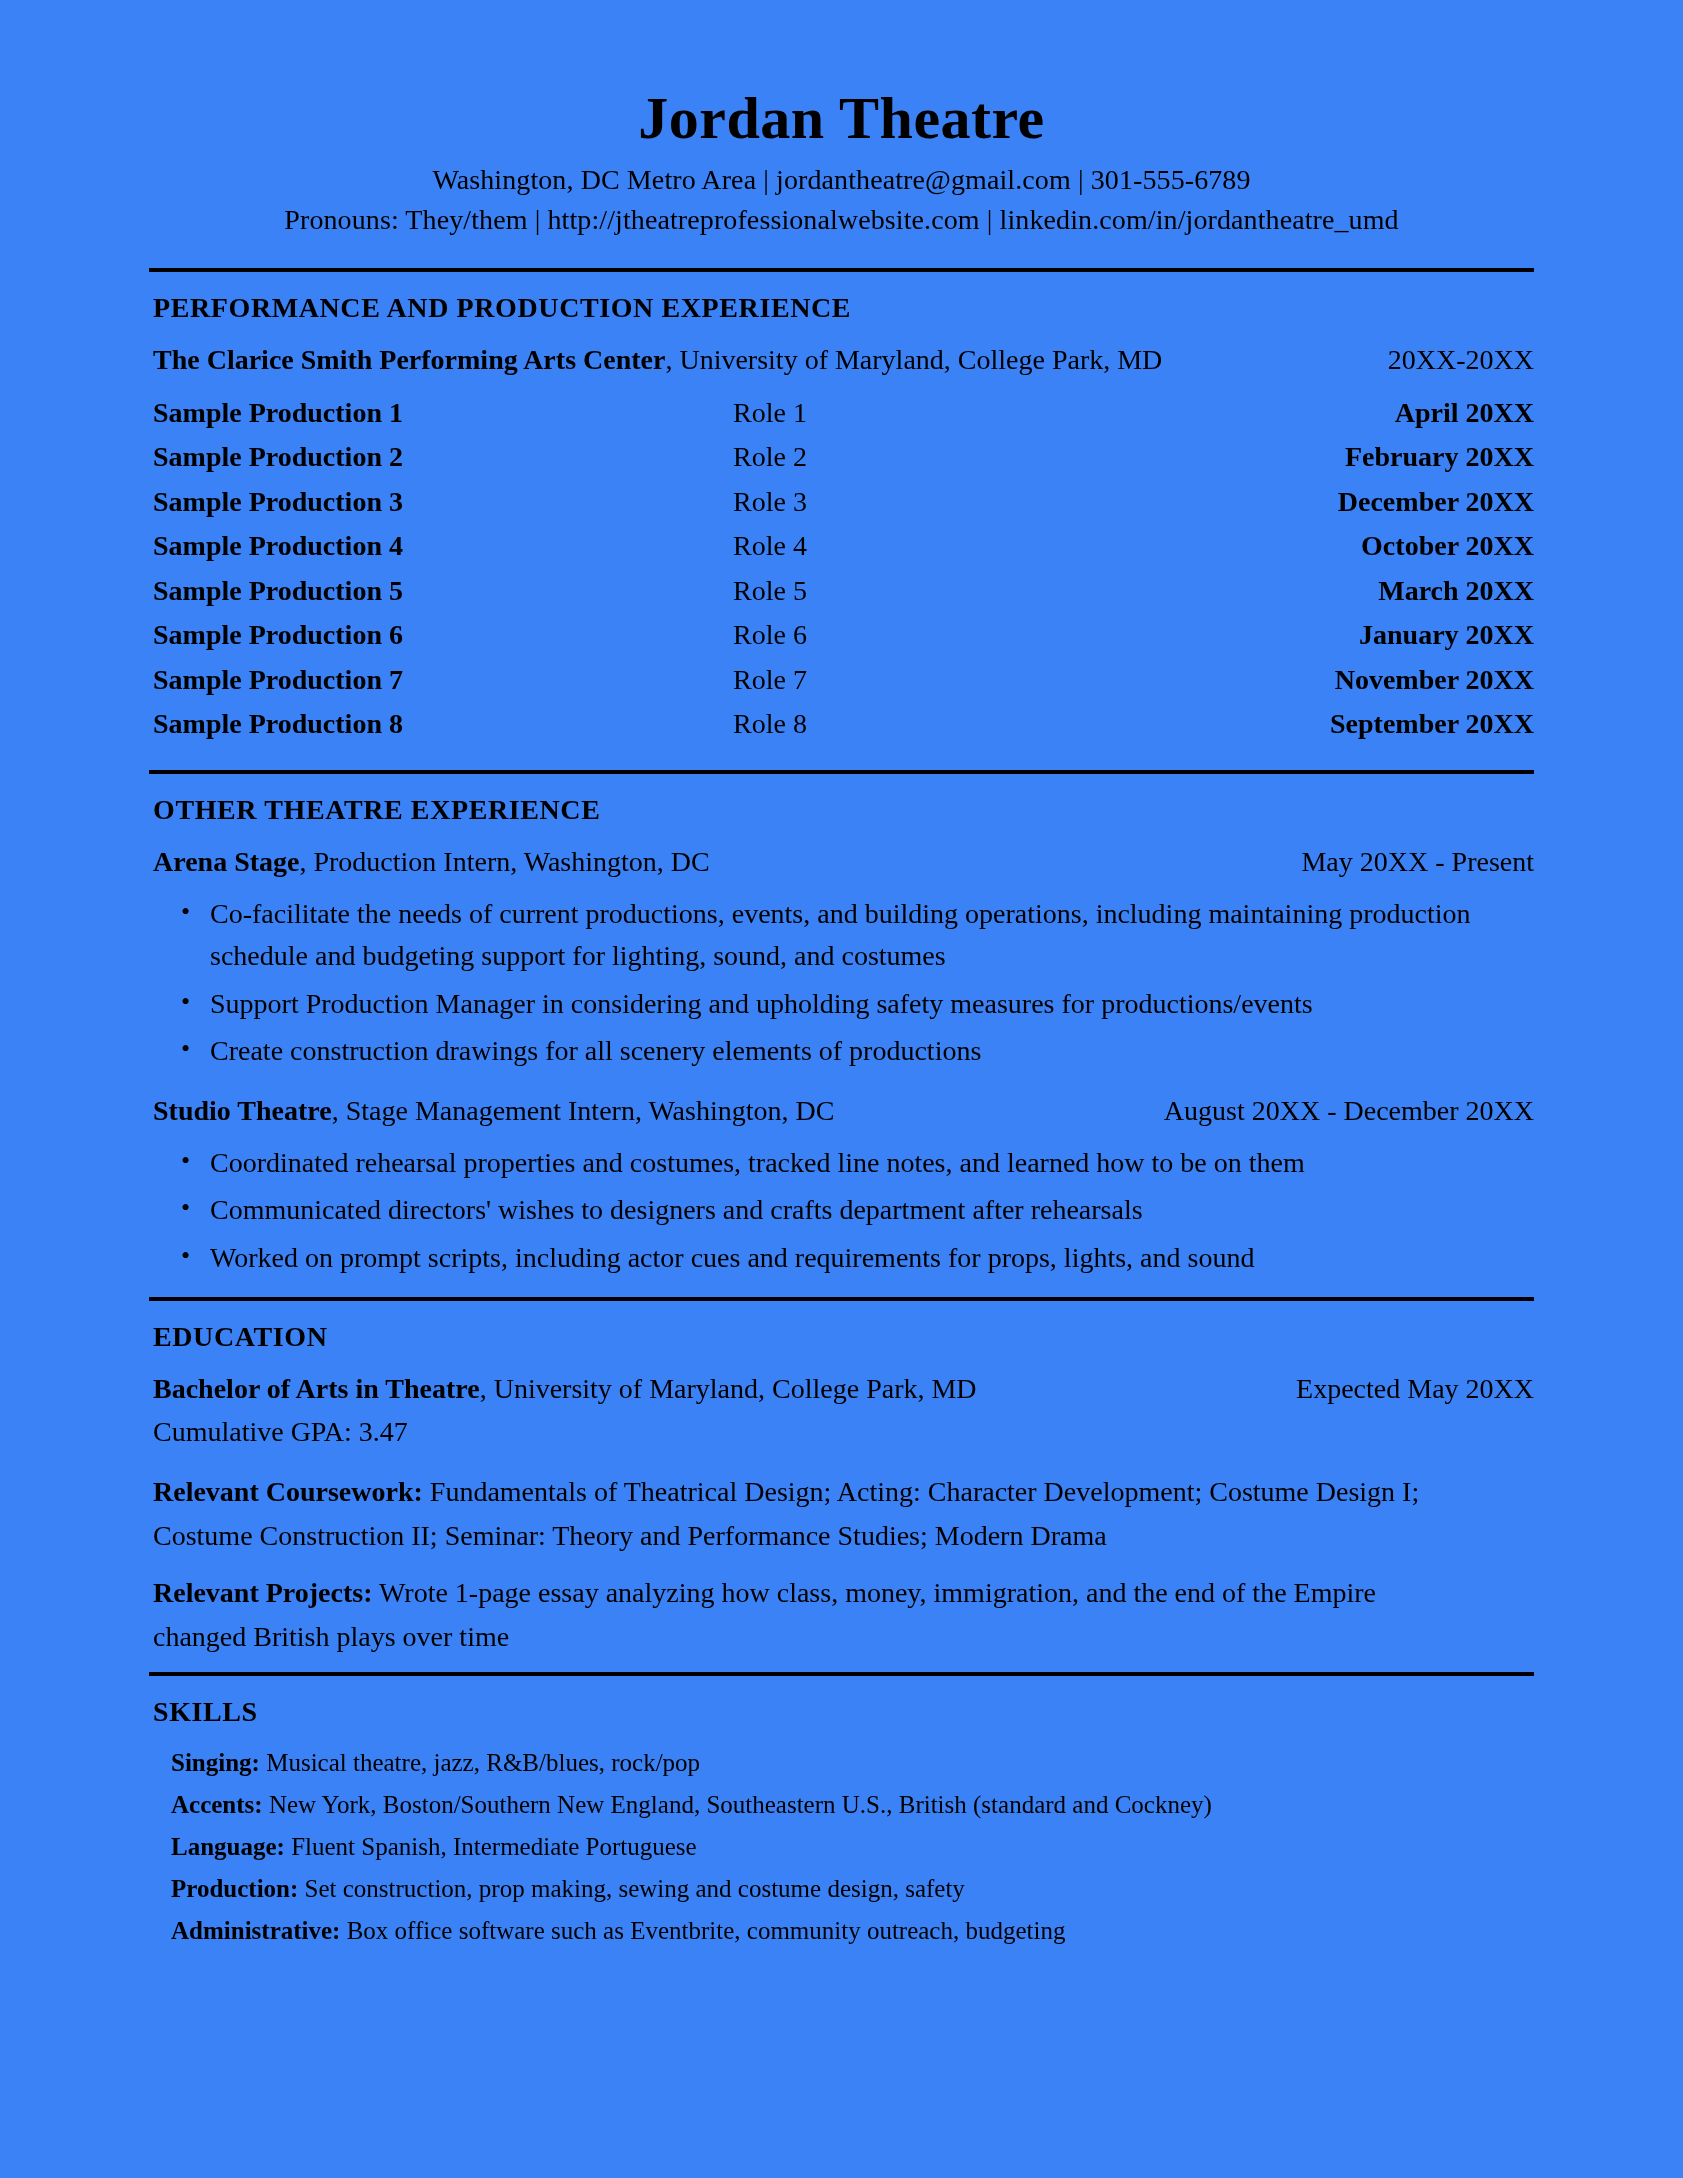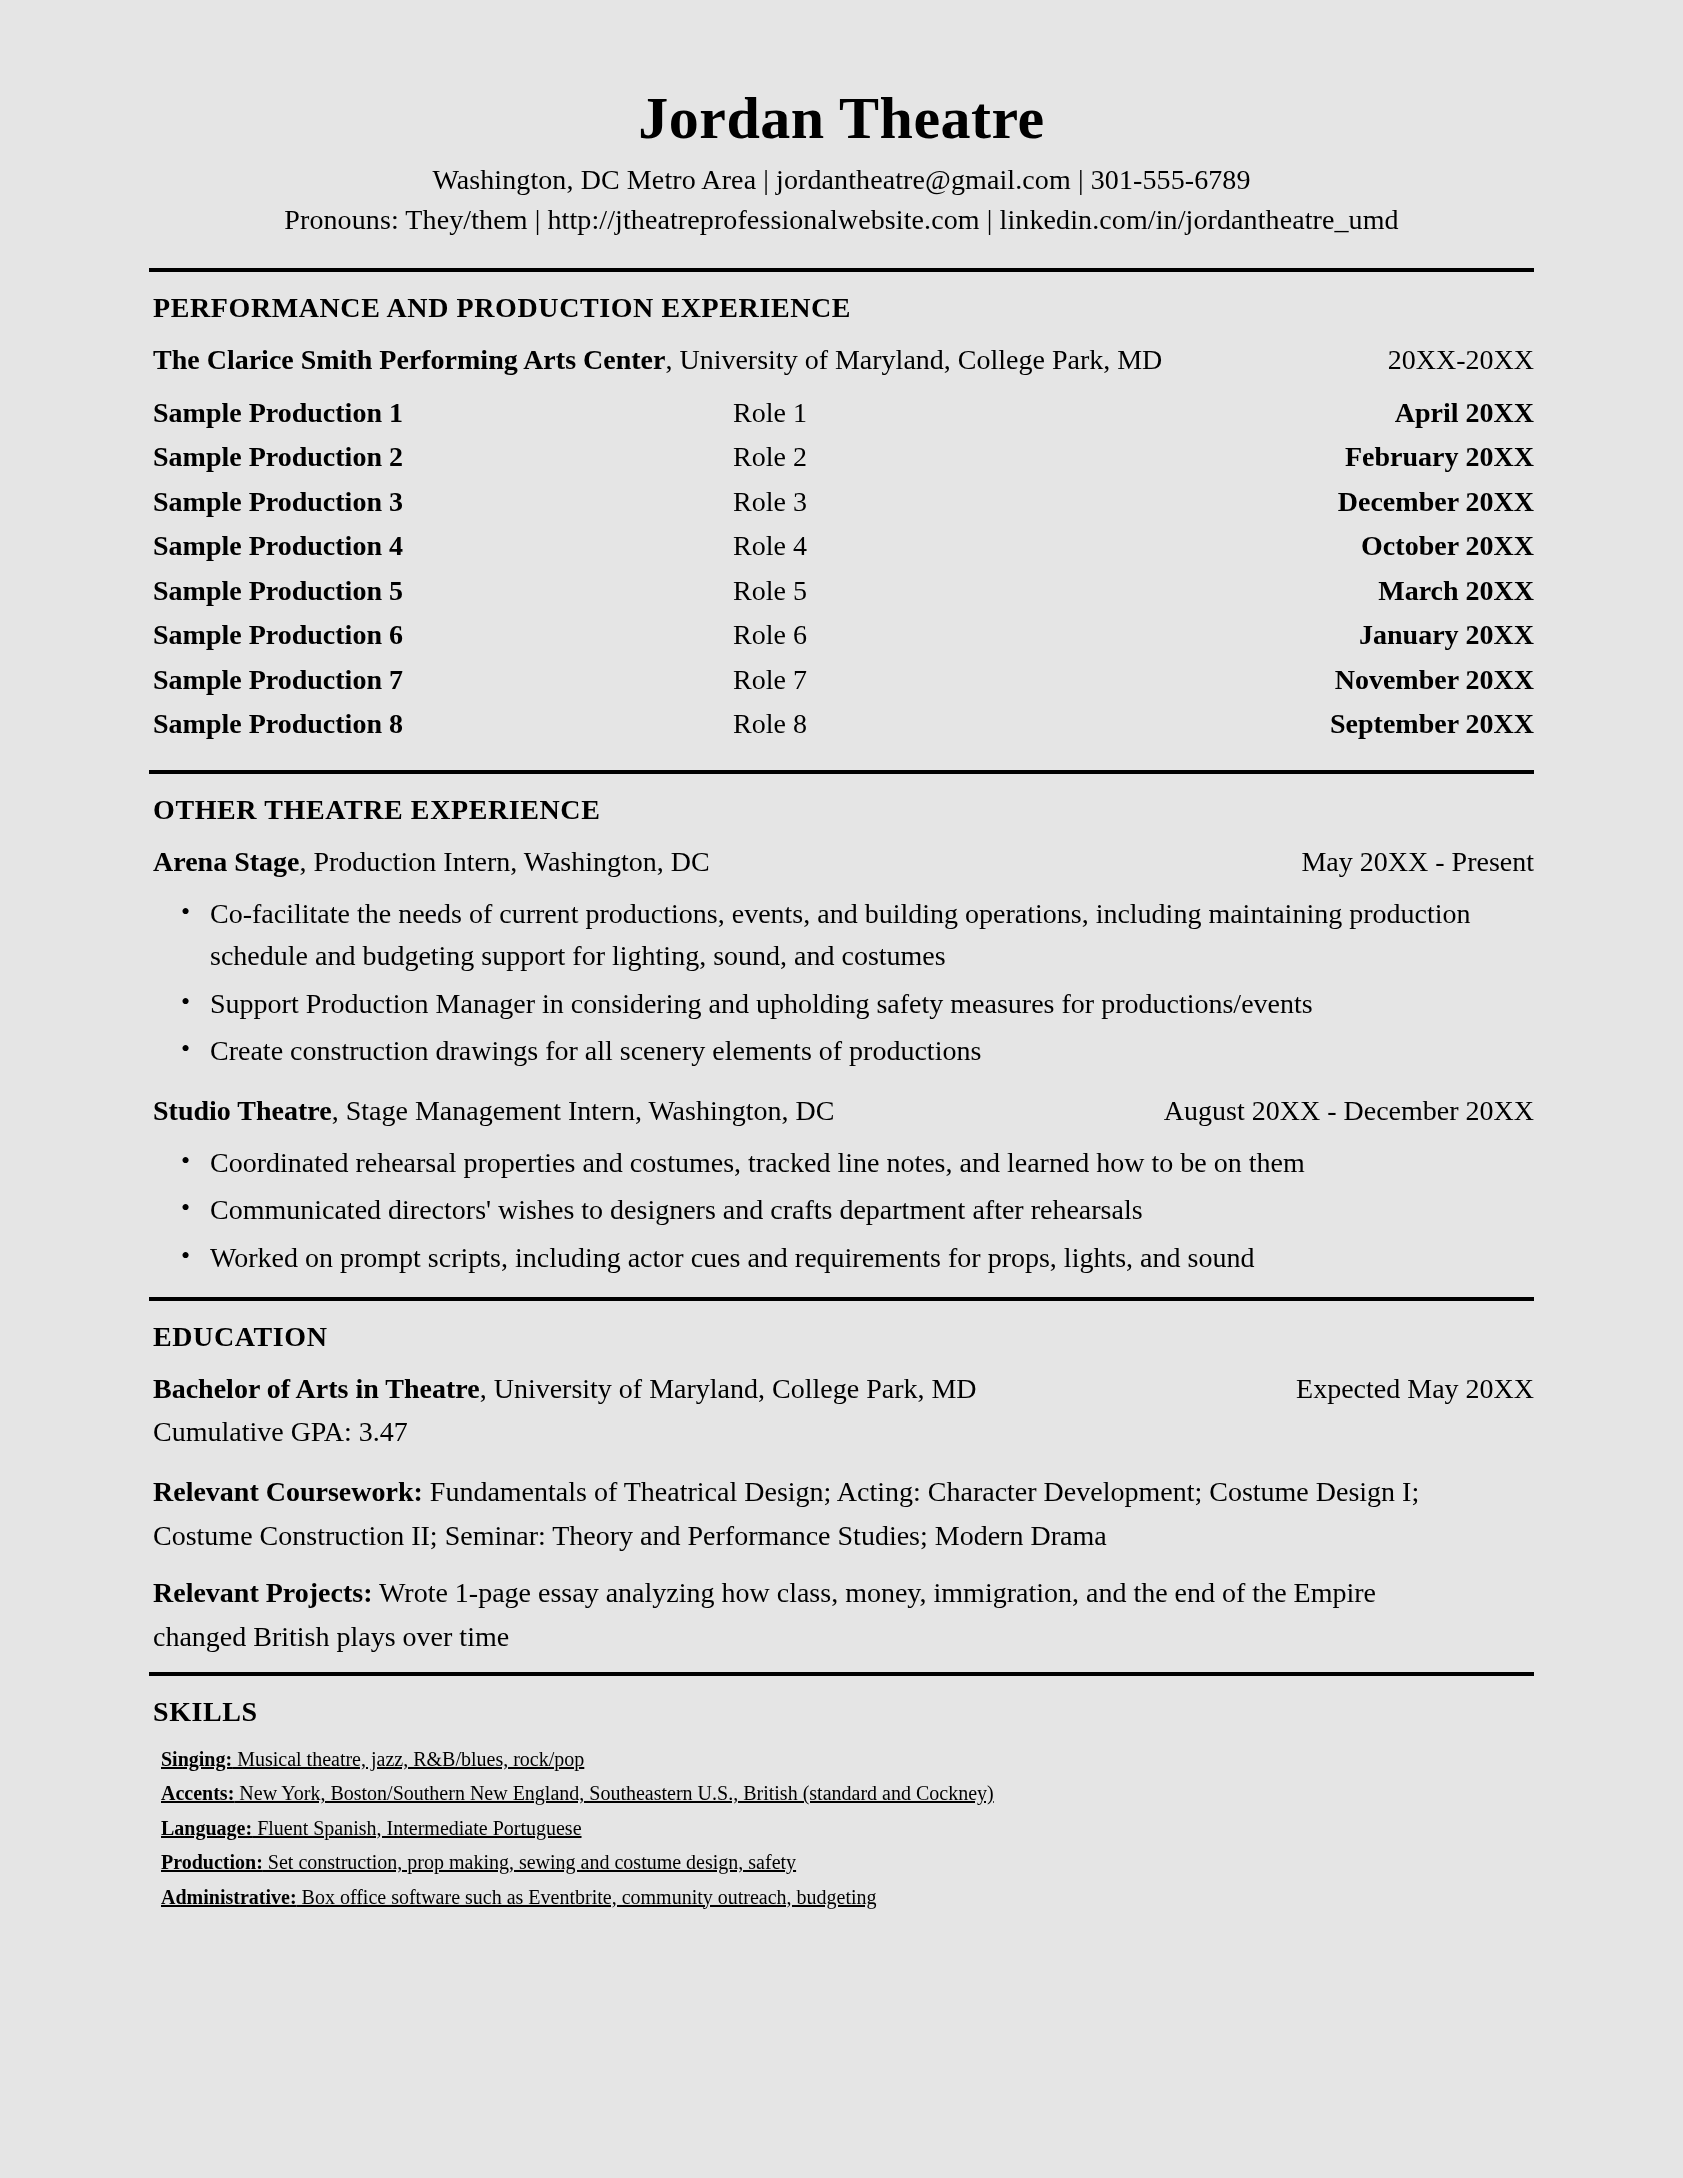--- a/index.html
+++ b/index.html
@@ -20,7 +20,7 @@
     box-sizing: border-box;
     padding: 69px 149px 40px 149px;
     position: relative;
-    background: #e5e5e5;
+    background: #3b82f6;
   }
 
   

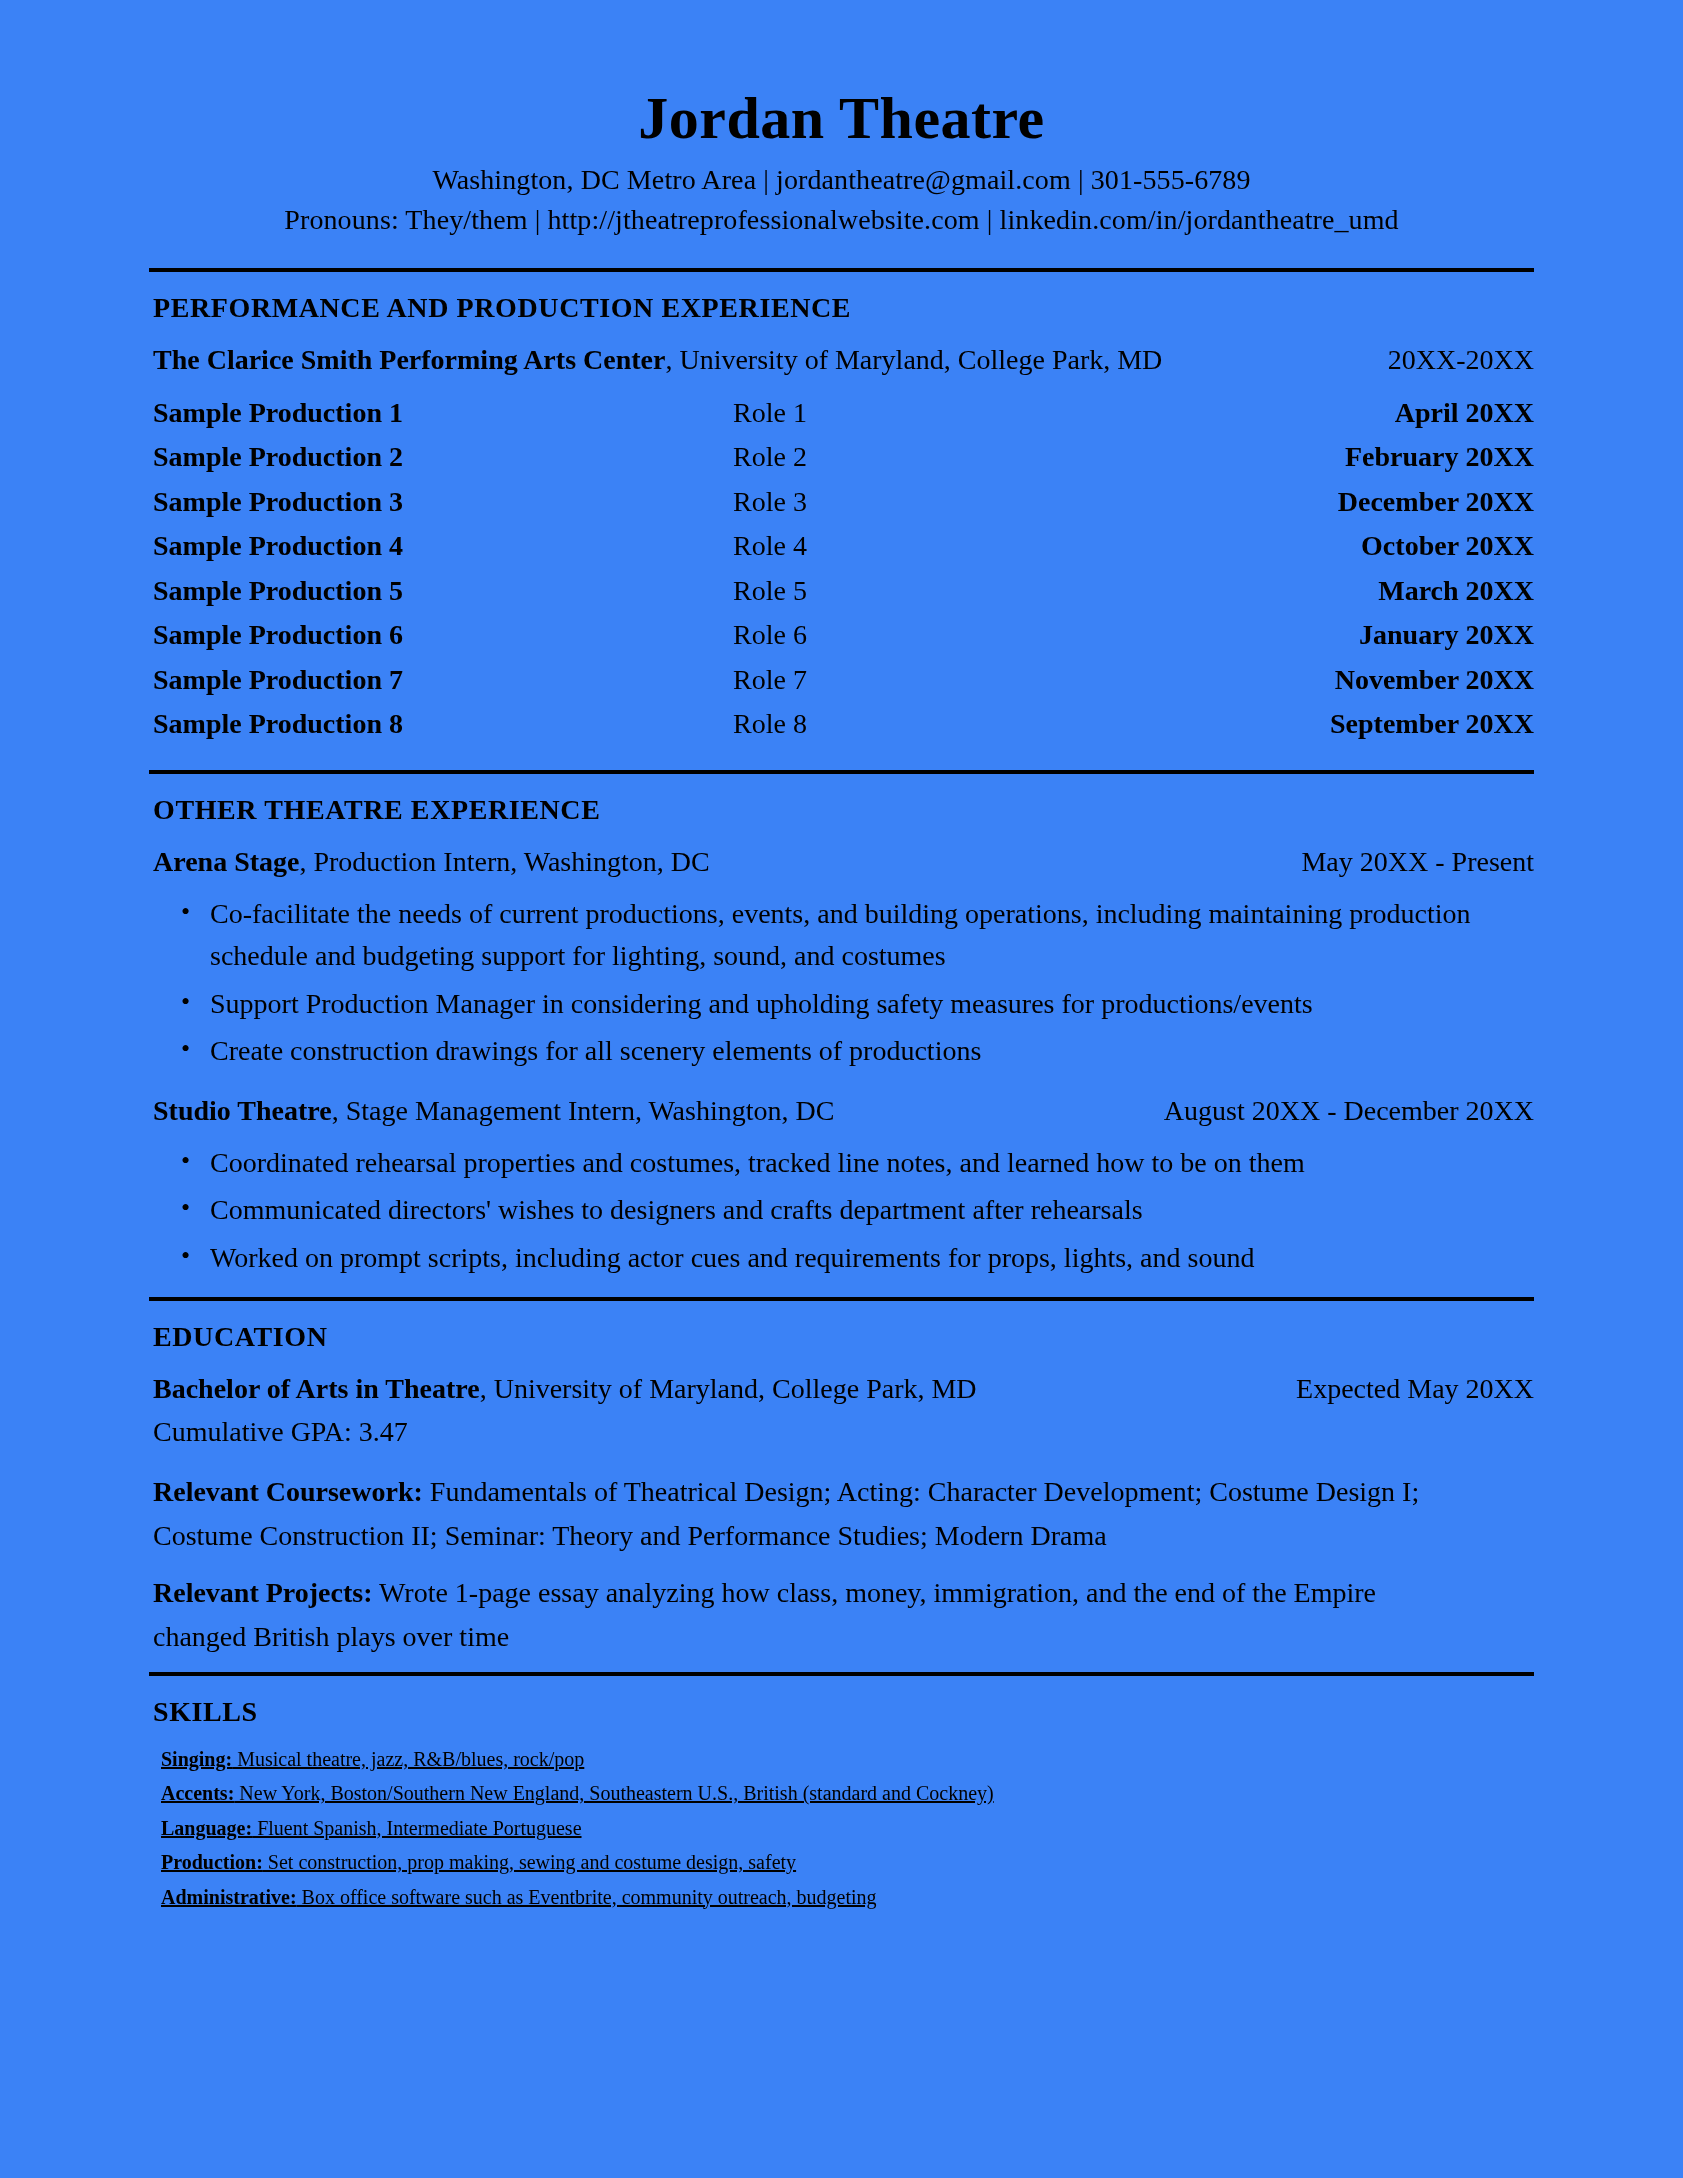--- a/index.html
+++ b/index.html
@@ -121,10 +121,9 @@
 
   
   .skill-line {
-    font-size: 20px;
+    font-size: 25px;
     line-height: 1.52;
-    margin: 0 0 4px 8px;
-    text-decoration: underline;
+    margin: 0 0 4px 18px;
   }
 </style>
 </head>

